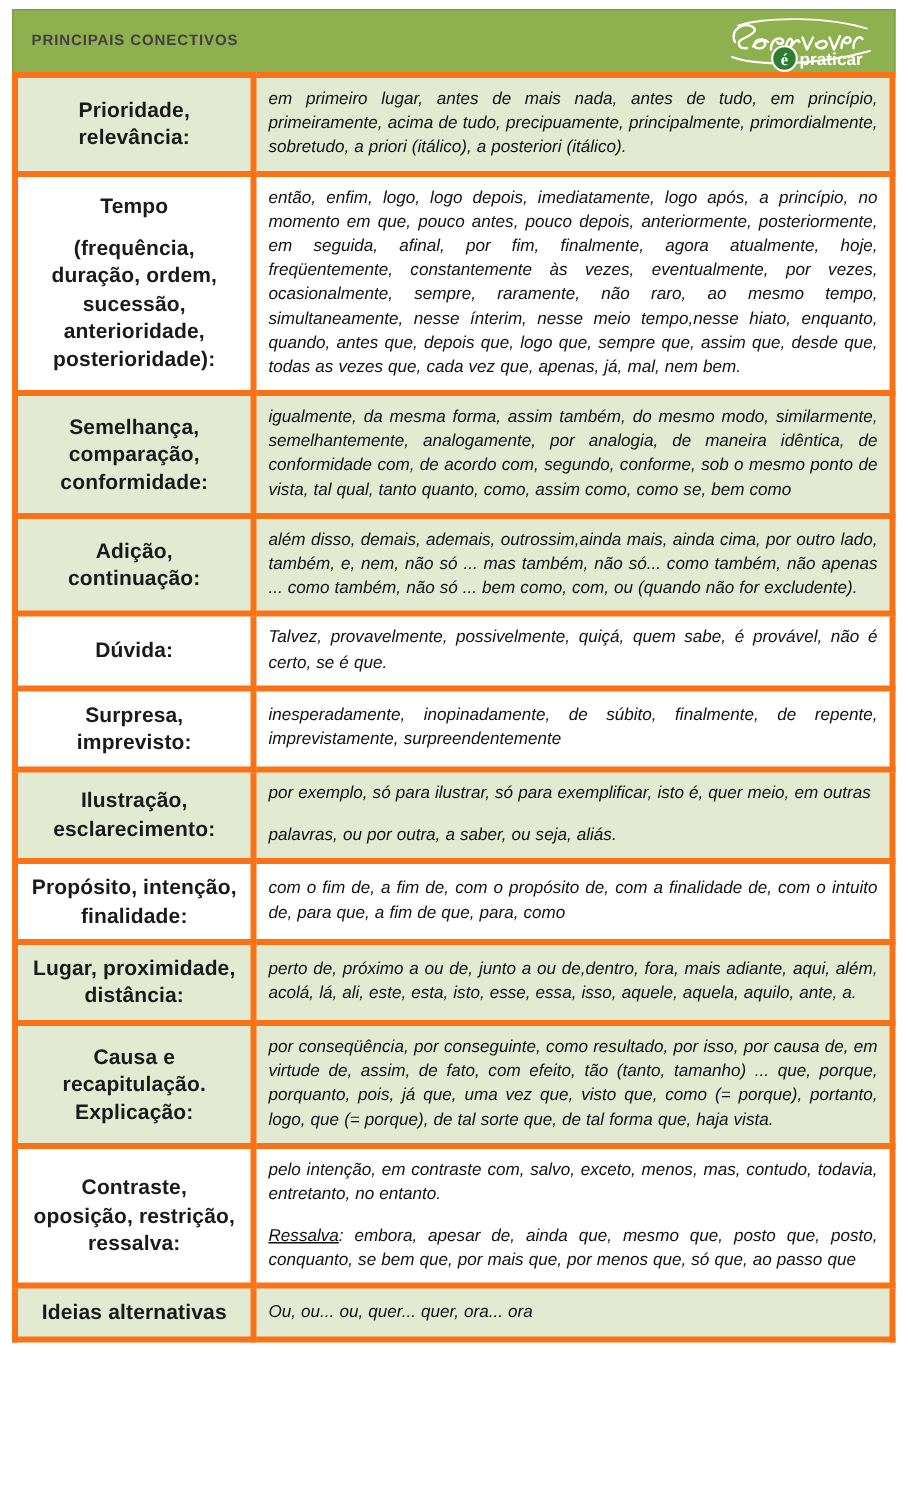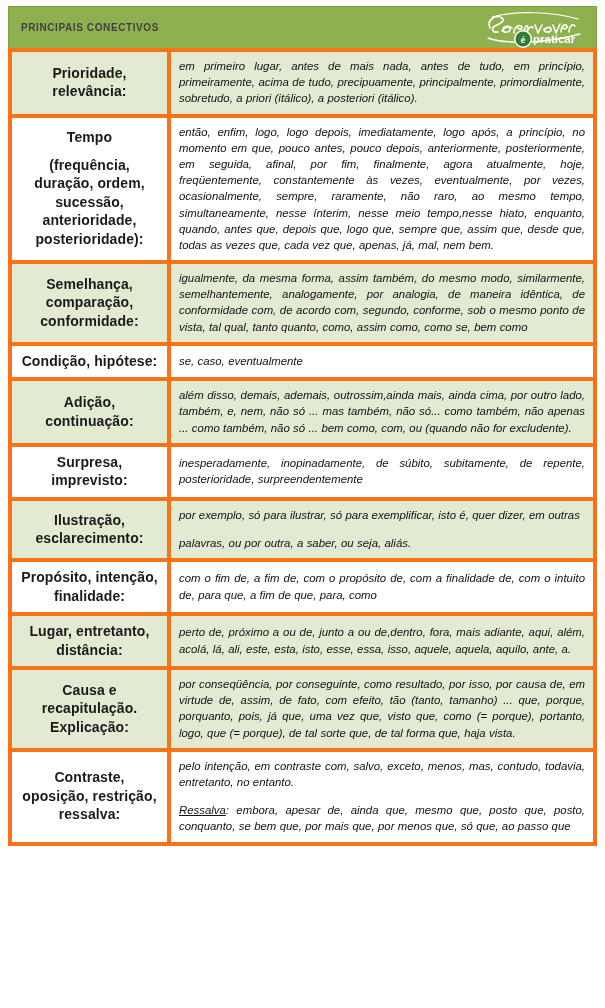--- a/index.html
+++ b/index.html
@@ -169,14 +169,6 @@
         </td>
       </tr>
 
-      <tr class="row-plain">
-        <td class="cat">
-          <span class="cat-main">Condição, hipótese:</span>
-        </td>
-        <td class="body mid">
-          <p>se, caso, eventualmente</p>
-        </td>
-      </tr>
 
       <tr class="row-tint">
         <td class="cat">

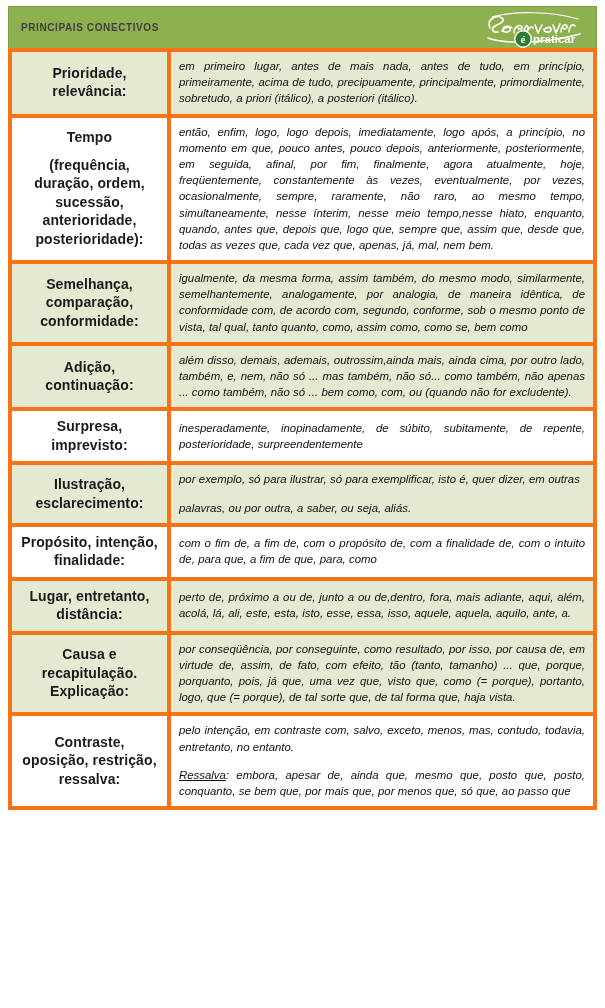--- a/index.html
+++ b/index.html
@@ -179,6 +179,14 @@
         </td>
       </tr>
 
+      <tr class="row-plain">
+        <td class="cat">
+          <span class="cat-main">Dúvida:</span>
+        </td>
+        <td class="body mid">
+          <p>Talvez, provavelmente, possivelmente, quiçá, quem sabe, é provável, não é certo, se é que.</p>
+        </td>
+      </tr>
 
 
       <tr class="row-plain">

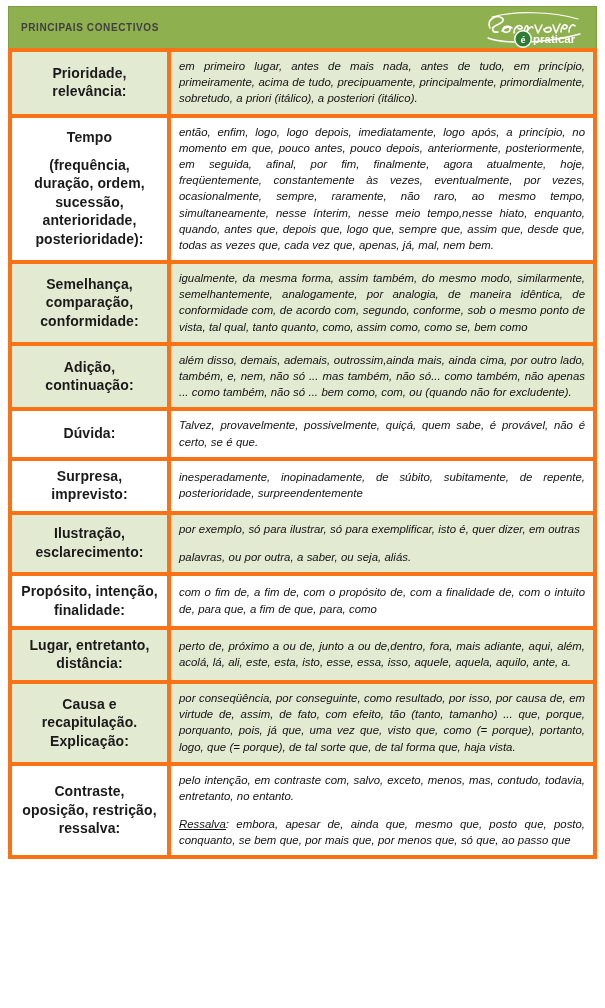--- a/index.html
+++ b/index.html
@@ -194,7 +194,7 @@
           <span class="cat-main">Surpresa, imprevisto:</span>
         </td>
         <td class="body mid">
-          <p>inesperadamente, inopinadamente, de súbito, subitamente, de repente, posterioridade, surpreendentemente</p>
+          <p>inesperadamente, inopinadamente, de súbito, finalmente, de repente, imprevistamente, surpreendentemente</p>
         </td>
       </tr>
 

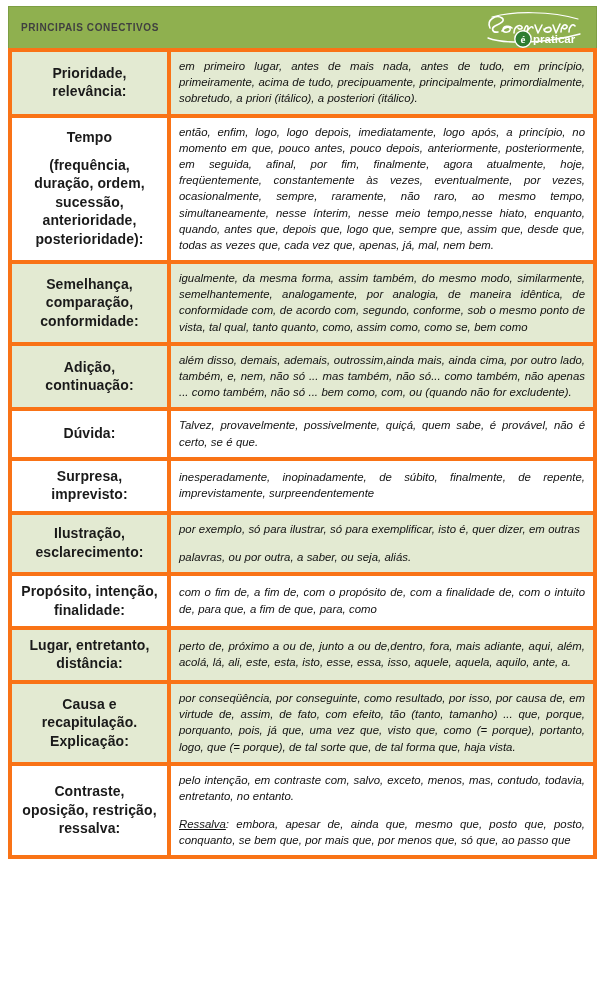--- a/index.html
+++ b/index.html
@@ -203,7 +203,7 @@
           <span class="cat-main">Ilustração, esclarecimento:</span>
         </td>
         <td class="body">
-          <p>por exemplo, só para ilustrar, só para exemplificar, isto é, quer dizer, em outras</p>
+          <p>por exemplo, só para ilustrar, só para exemplificar, isto é, quer meio, em outras</p>
           <p>palavras, ou por outra, a saber, ou seja, aliás.</p>
         </td>
       </tr>

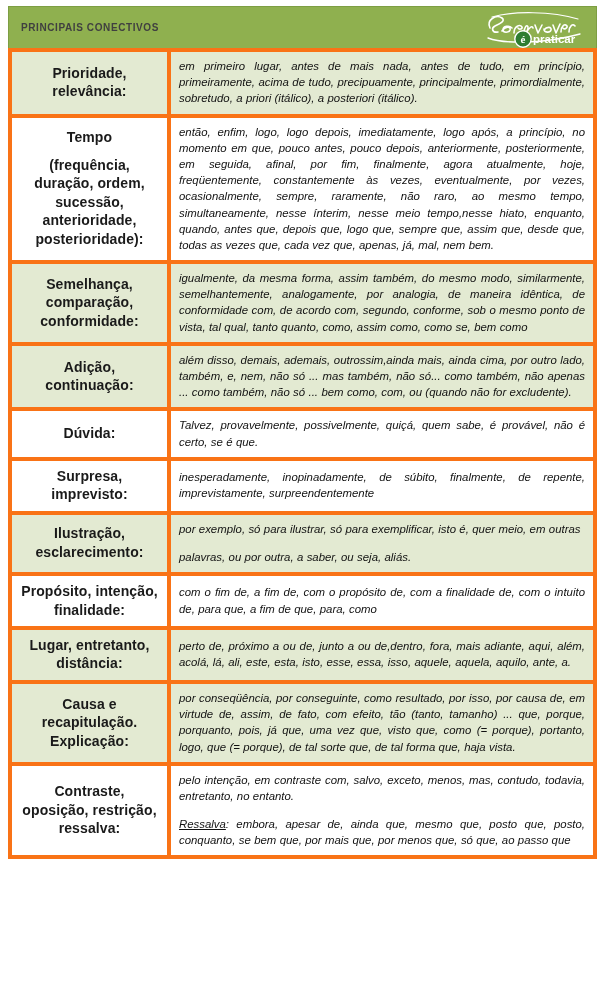--- a/index.html
+++ b/index.html
@@ -219,7 +219,7 @@
 
       <tr class="row-tint">
         <td class="cat">
-          <span class="cat-main">Lugar, entretanto, distância:</span>
+          <span class="cat-main">Lugar, proximidade, distância:</span>
         </td>
         <td class="body mid">
           <p>perto de, próximo a ou de, junto a ou de,dentro, fora, mais adiante, aqui, além, acolá, lá, ali, este, esta, isto, esse, essa, isso, aquele, aquela, aquilo, ante, a.</p>

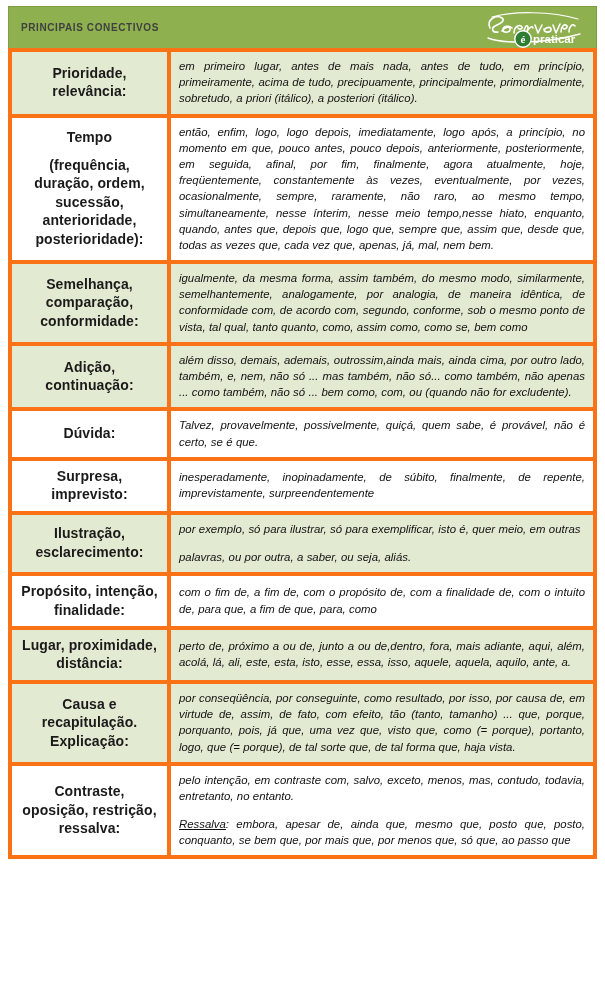--- a/index.html
+++ b/index.html
@@ -246,6 +246,14 @@
         </td>
       </tr>
 
+      <tr class="row-tint">
+        <td class="cat">
+          <span class="cat-main">Ideias alternativas</span>
+        </td>
+        <td class="body mid">
+          <p>Ou, ou... ou, quer... quer, ora... ora</p>
+        </td>
+      </tr>
 
     </tbody>
   </table>

